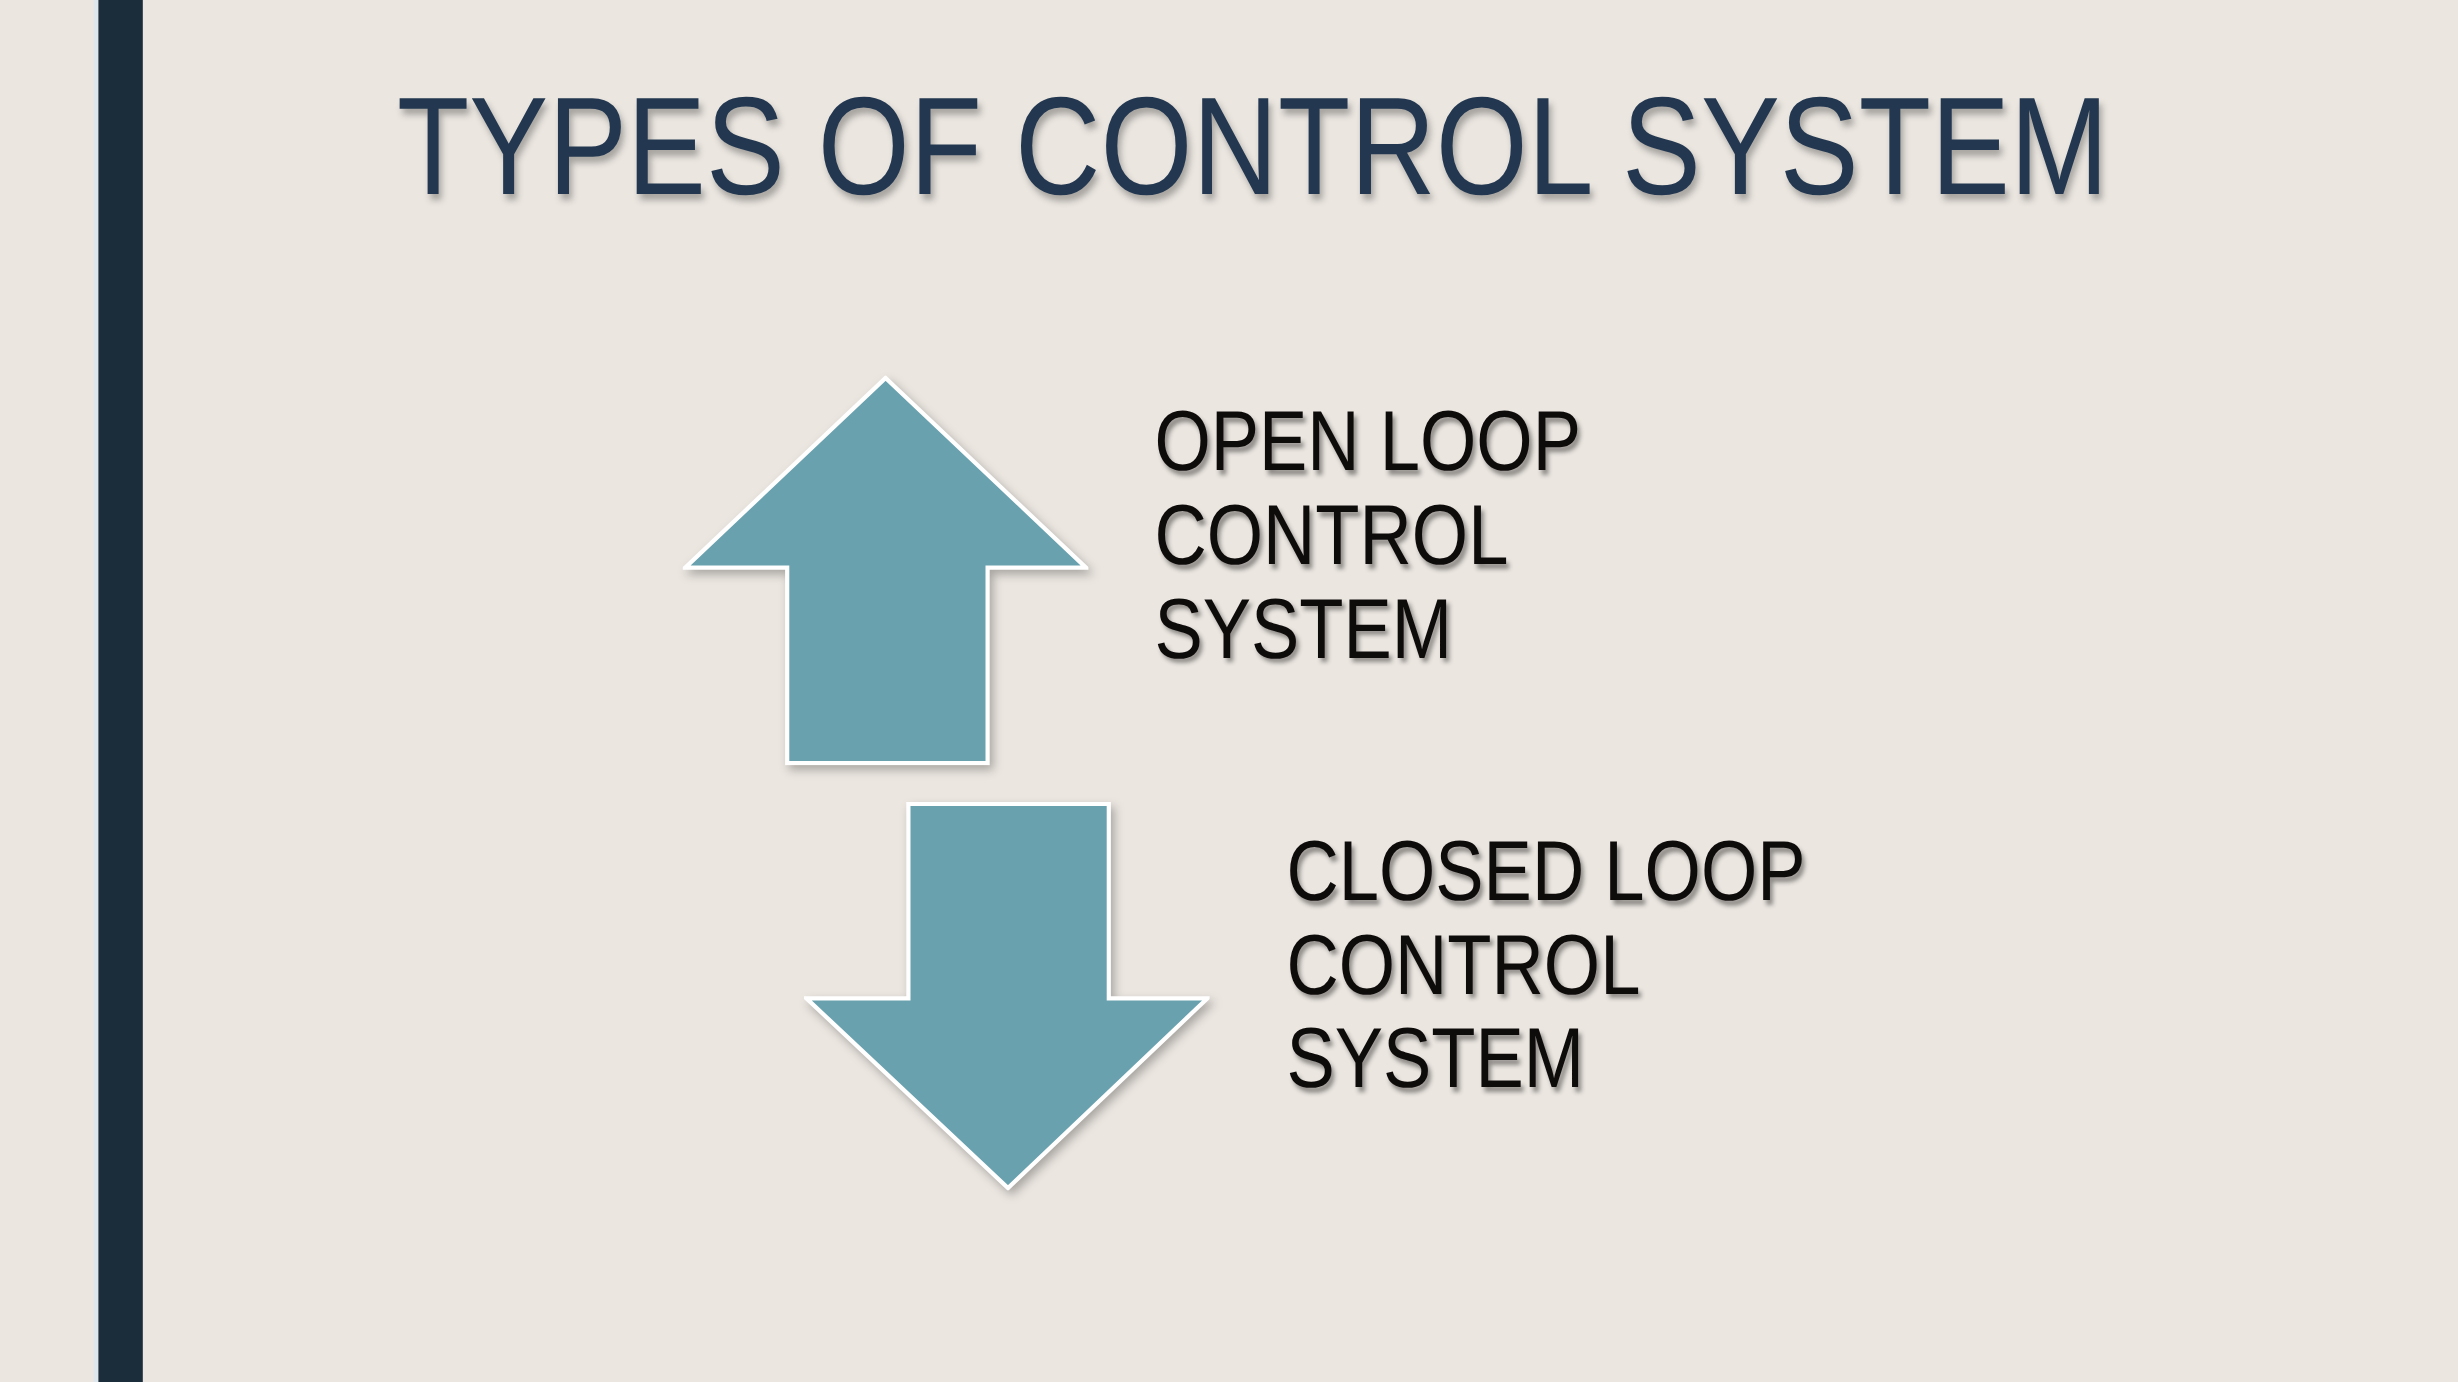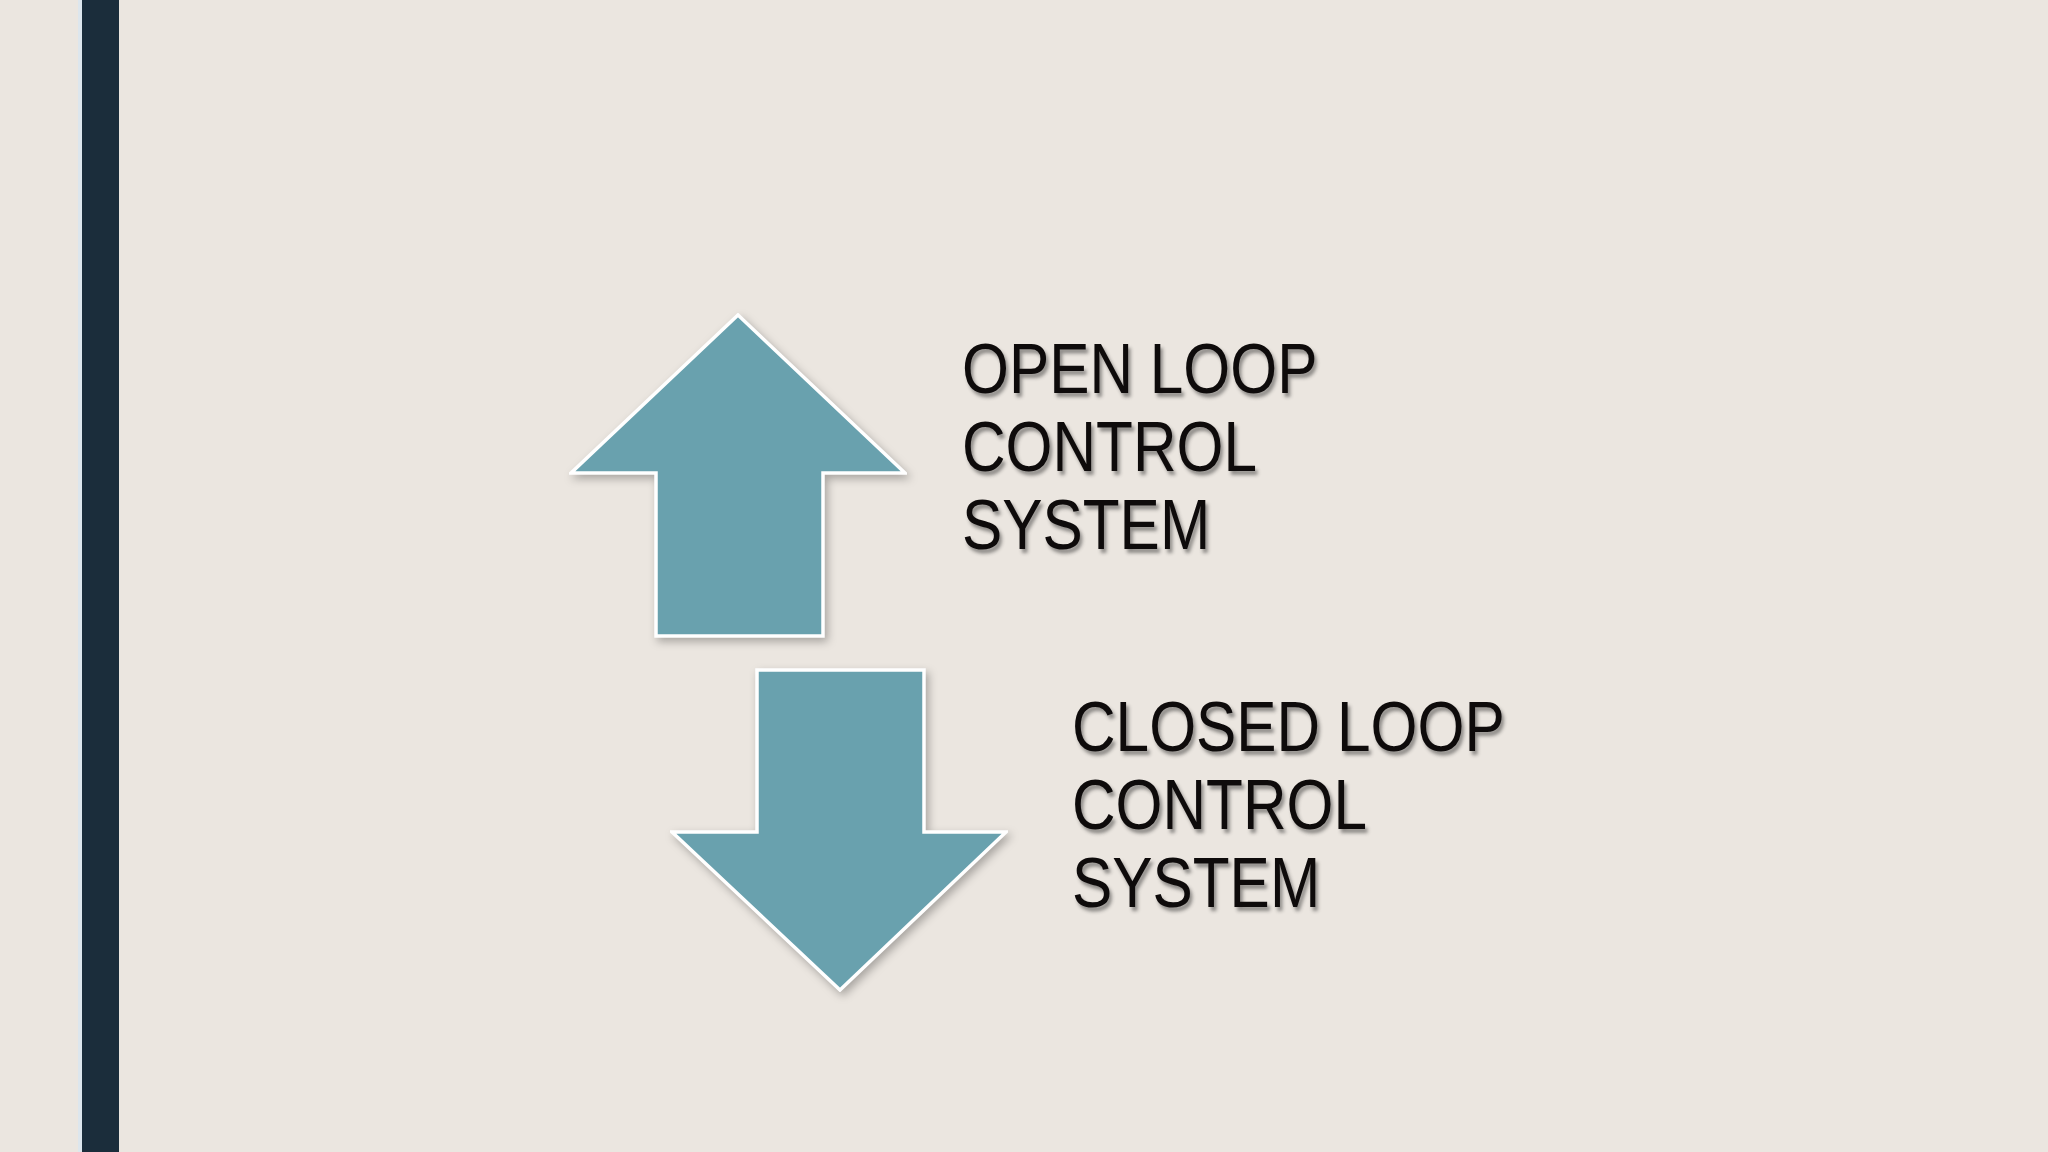--- a/index.html
+++ b/index.html
@@ -72,6 +72,9 @@
   <div class="accent-line"></div>
   <div class="accent-bar"></div>
 
+  <div class="title-wrap">
+    <span class="title-text">TYPES OF CONTROL SYSTEM</span>
+  </div>
 
   <svg class="arrow arrow-up" width="338" height="325" viewBox="0 0 338 325">
     <polygon points="169,2 336,160 254,160 254,323 87,323 87,160 2,160"></polygon>

